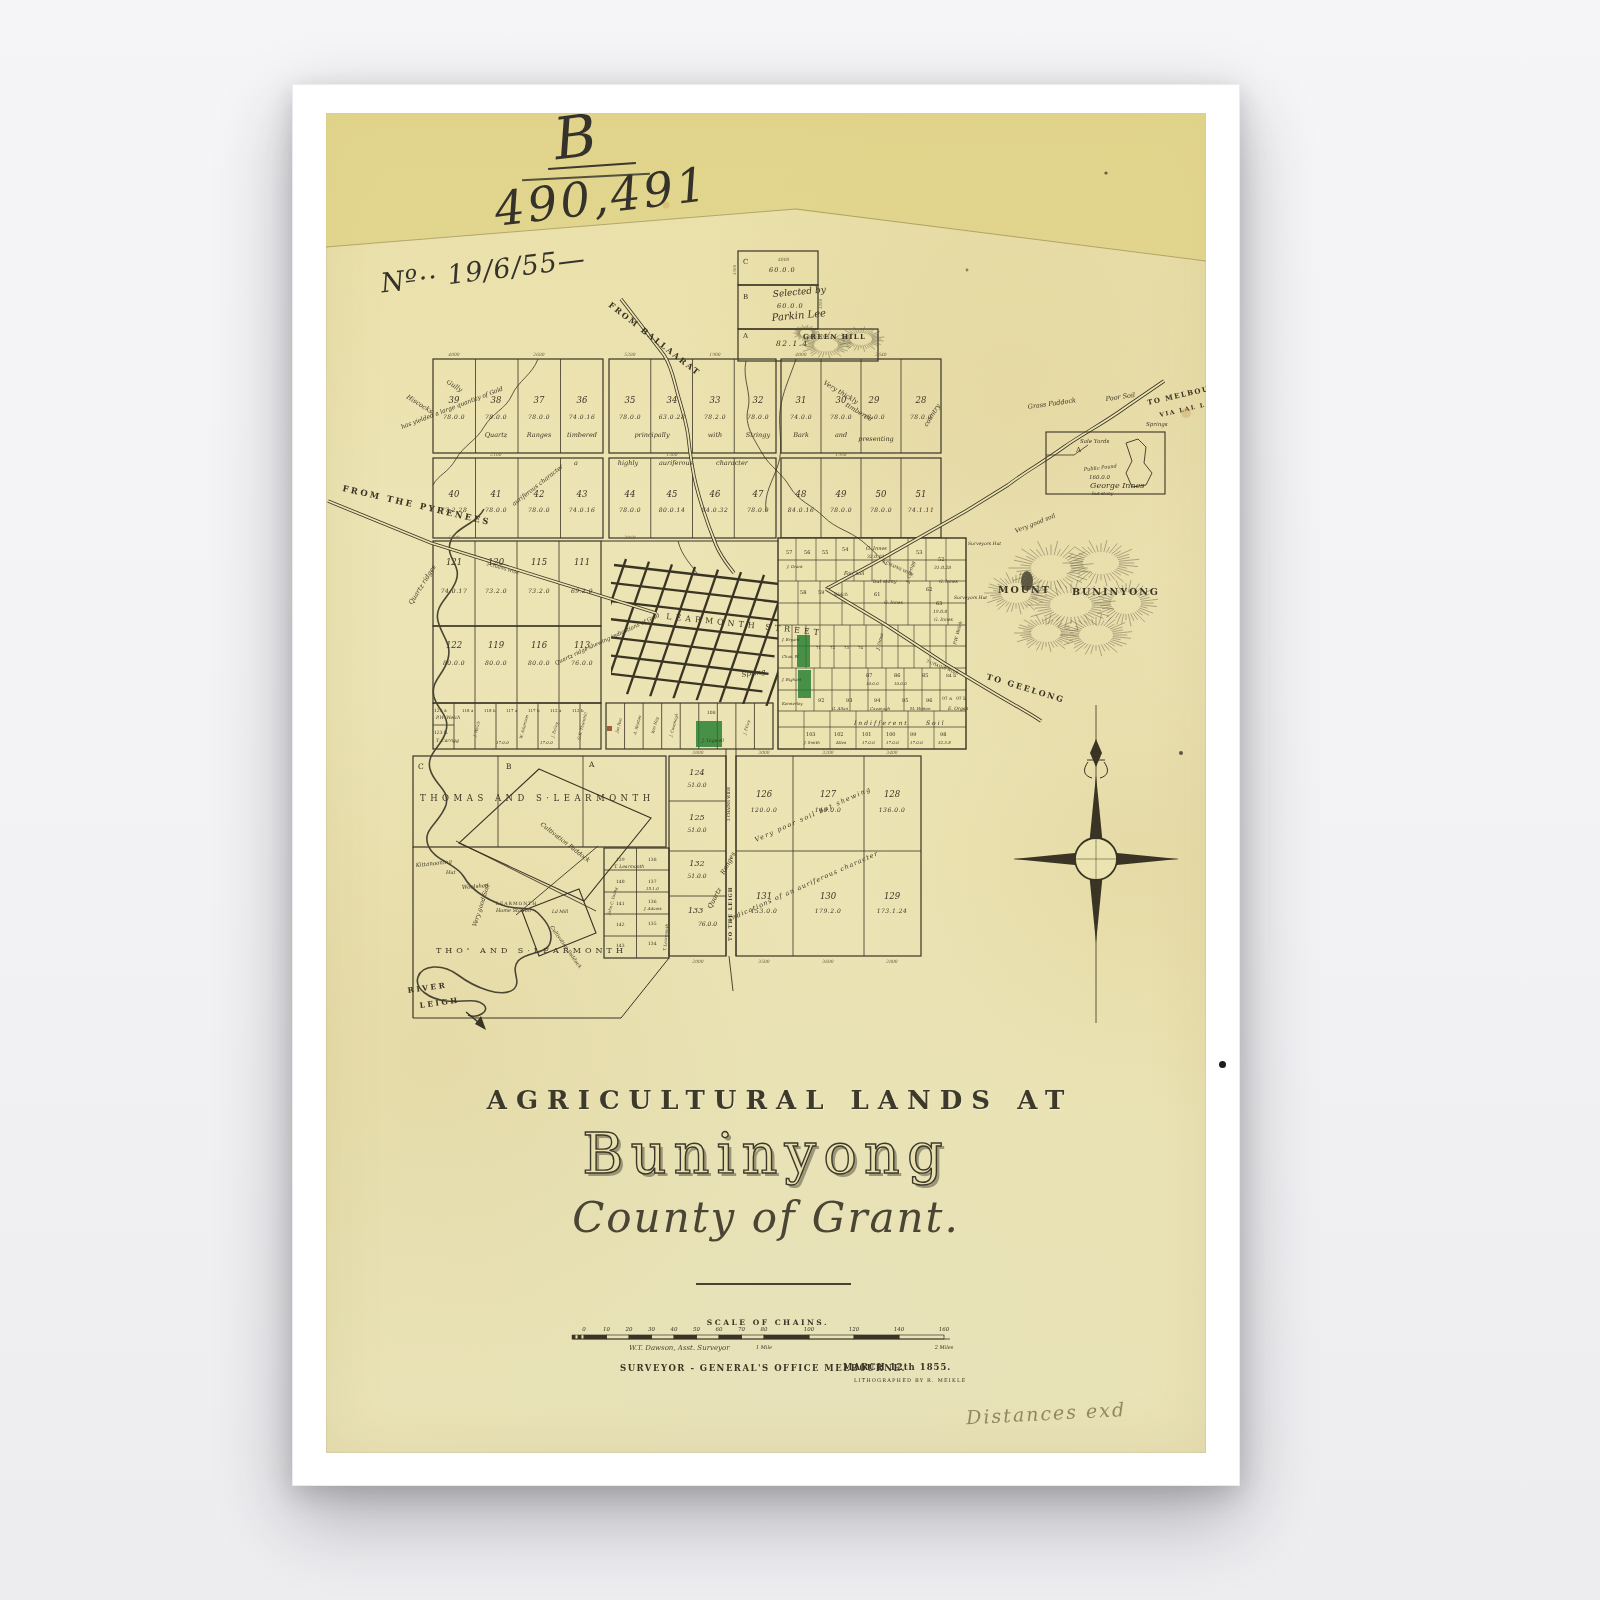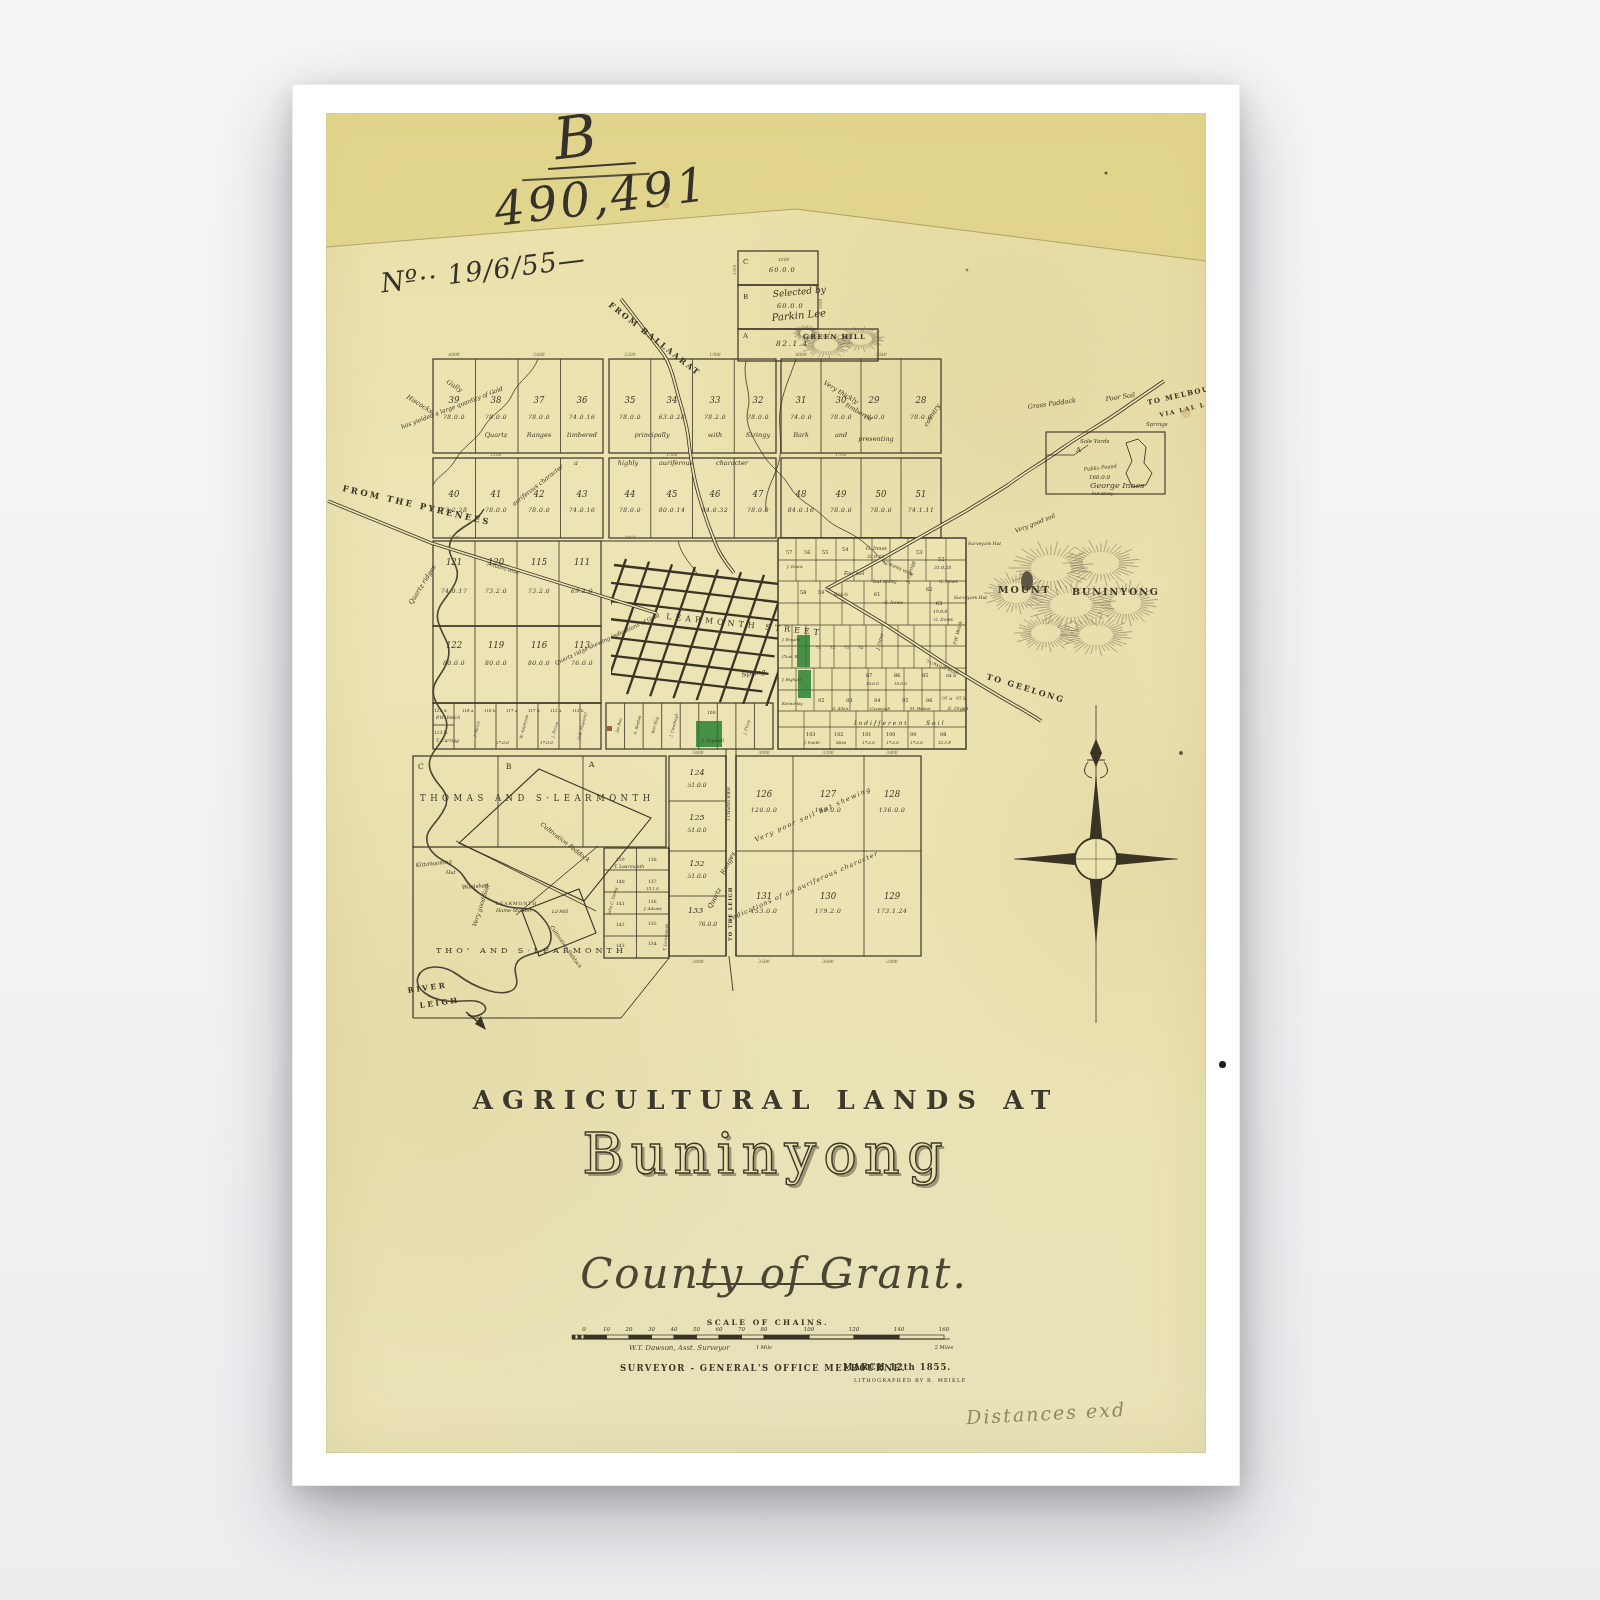--- a/index.html
+++ b/index.html
@@ -27,7 +27,7 @@
   .hw-num{left:168px;top:56px;font-size:47px;letter-spacing:3px;transform:rotate(-7deg);}
   .hw-no{left:54px;top:142px;font-size:27px;transform:rotate(-7deg);letter-spacing:1px;}
   .title-block{position:absolute;left:0;top:0;width:880px;text-align:center;color:#403c2c;pointer-events:none;}
-  .t1{position:absolute;left:0;width:100%;top:972px;font-size:26px;font-weight:bold;letter-spacing:9px;
+  .t1{position:absolute;left:14px;width:100%;top:972px;font-size:26px;font-weight:bold;letter-spacing:9px;
       color:#3e3a2b;text-shadow:1px 1px 0 rgba(255,255,255,.4);text-align:center;}
   .t2{position:absolute;left:0;width:100%;top:1008px;font-size:56px;letter-spacing:7px;
       color:#e8dfae;-webkit-text-stroke:1.4px #3c382a;text-shadow:3px 3px 0 rgba(62,58,42,.45);}

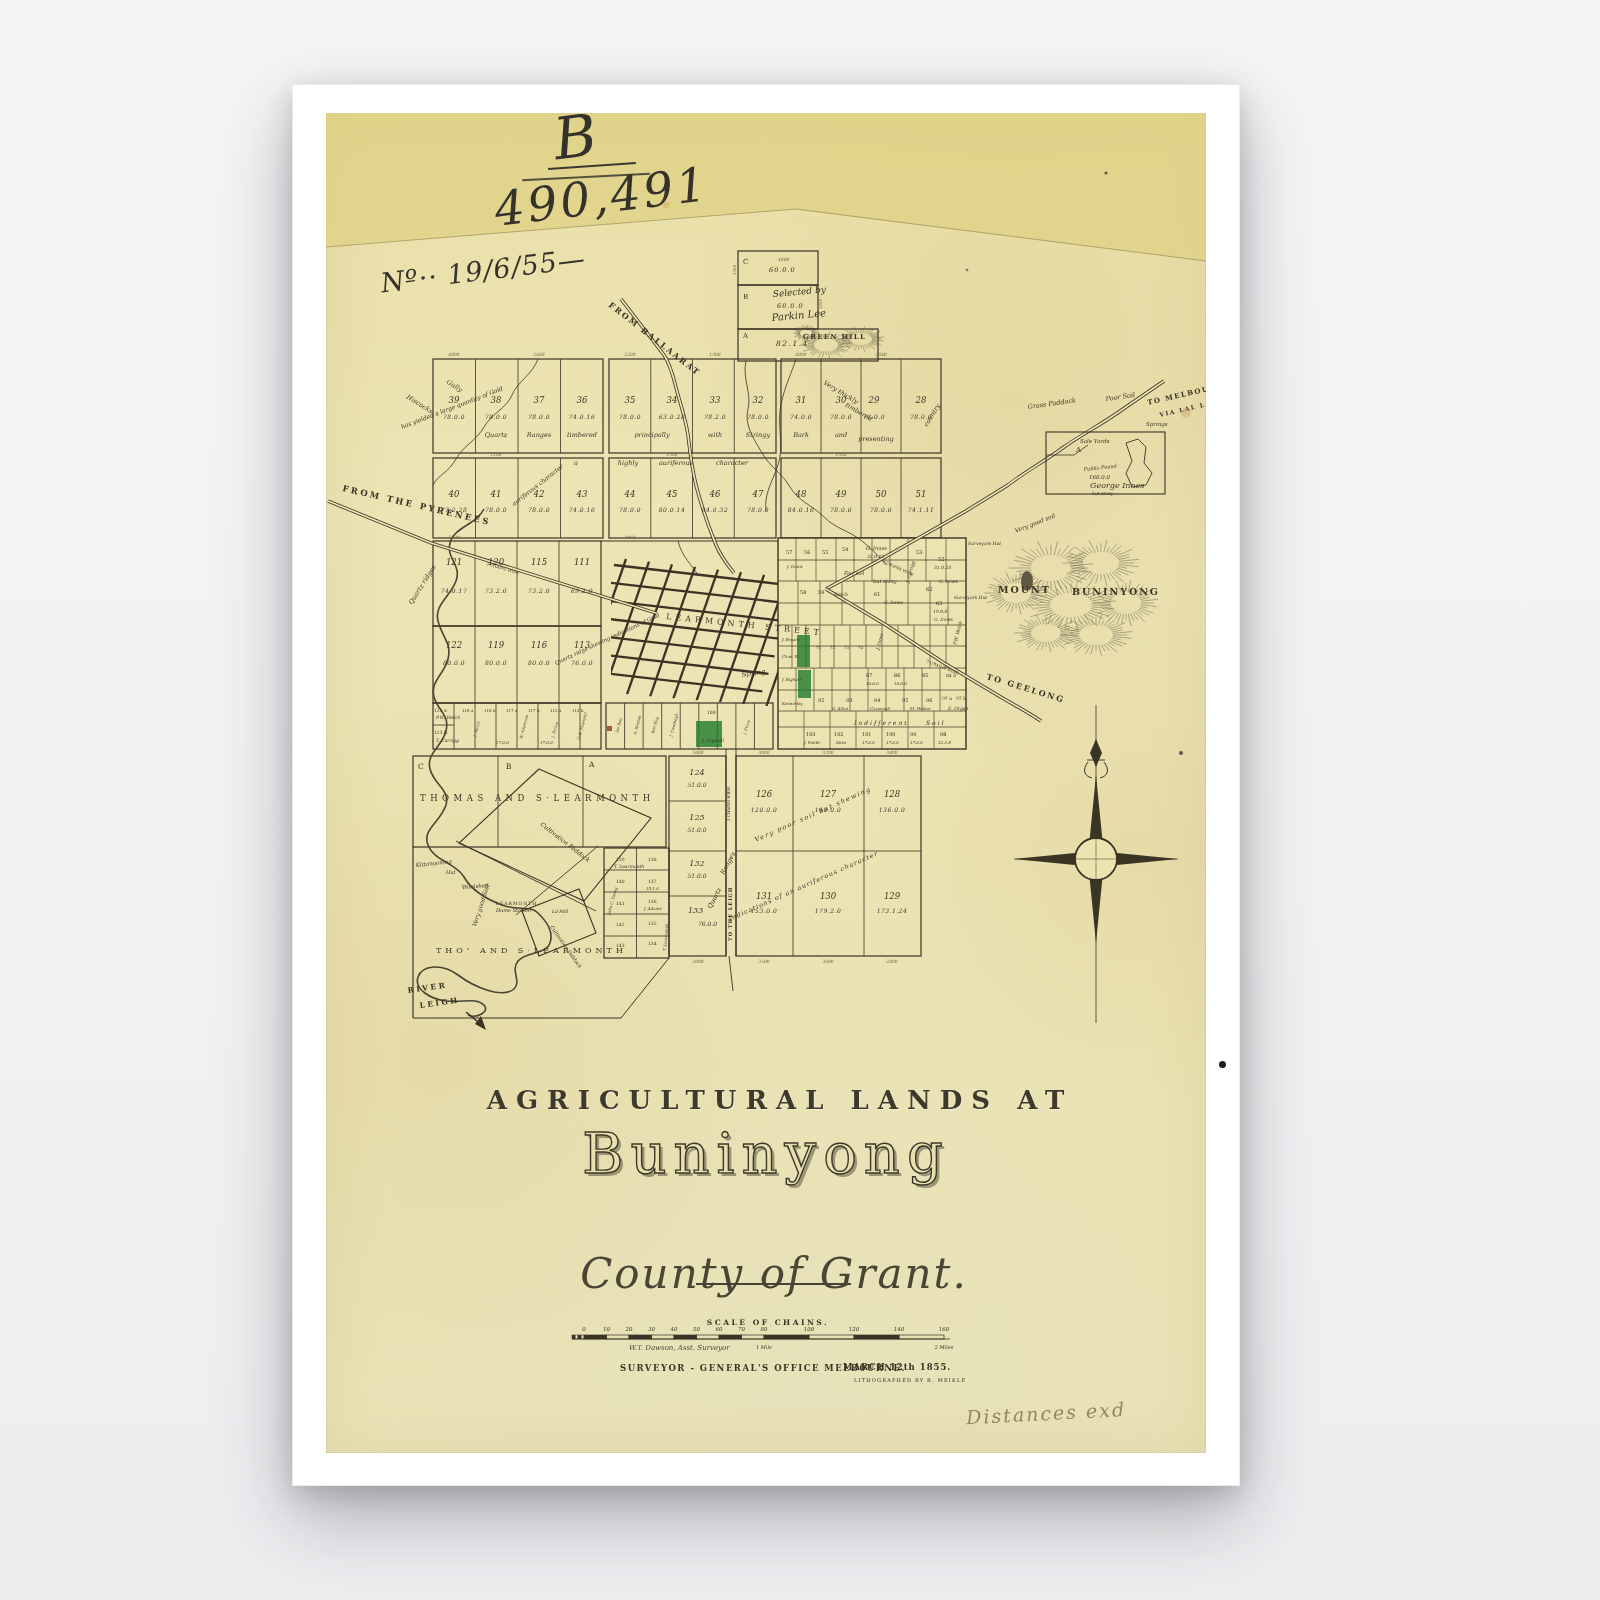--- a/index.html
+++ b/index.html
@@ -31,7 +31,7 @@
       color:#3e3a2b;text-shadow:1px 1px 0 rgba(255,255,255,.4);text-align:center;}
   .t2{position:absolute;left:0;width:100%;top:1008px;font-size:56px;letter-spacing:7px;
       color:#e8dfae;-webkit-text-stroke:1.4px #3c382a;text-shadow:3px 3px 0 rgba(62,58,42,.45);}
-  .t3{position:absolute;left:0;width:100%;top:1136px;font-size:42px;font-style:italic;color:#4a4534;letter-spacing:2px;margin-left:8px;}
+  .t3{position:absolute;left:0;width:100%;top:1080px;font-size:42px;font-style:italic;color:#4a4534;letter-spacing:2px;}
   .rule{position:absolute;left:370px;top:1170px;width:155px;height:2px;background:#474233;}
   .pencil{position:absolute;left:640px;top:1286px;width:280px;font-size:19px;font-style:italic;
       color:rgba(122,111,76,.8);transform:rotate(-3deg);letter-spacing:2px;}

